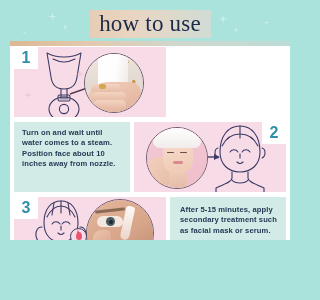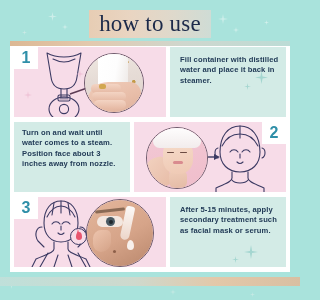--- a/index.html
+++ b/index.html
@@ -9,7 +9,7 @@
     background:#a9e3dc;
     position:relative;
   }
-  #stage{position:absolute;inset:0;width:300px;height:300px;background:#a9e3dc;overflow:hidden;}
+  #stage{position:absolute;inset:0;width:300px;height:240px;background:#a9e3dc;overflow:hidden;}
   .star{
     position:absolute;
     width:var(--s);height:var(--s);

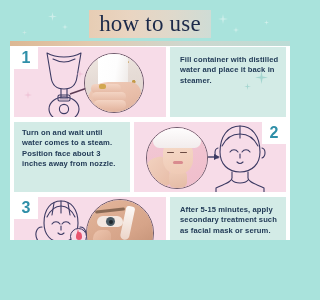--- a/index.html
+++ b/index.html
@@ -272,11 +272,6 @@
 
     <div class="gap"></div>
 
-    <div class="pane pane-txt w-txt">
-      <div class="txt-inner">Fill container with distilled water and place it back in steamer.</div>
-      <div class="star" style="--s:13px;--c:#a4d6d0;left:85px;top:24px;"></div>
-      <div class="star" style="--s:7px;--c:#a4d6d0;left:74px;top:36px;"></div>
-    </div>
   </div>
 
   <div class="row" id="row2">

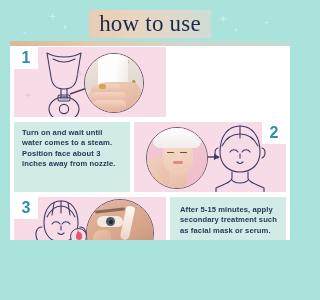--- a/index.html
+++ b/index.html
@@ -277,7 +277,7 @@
   <div class="row" id="row2">
 
     <div class="pane pane-txt w-txt">
-      <div class="txt-inner">Turn on and wait until water comes to a steam. Position face about 3 inches away from nozzle.</div>
+      <div class="txt-inner">Turn on and wait until water comes to a steam. Position face about 10 inches away from nozzle.</div>
     </div>
 
     <div class="gap"></div>

